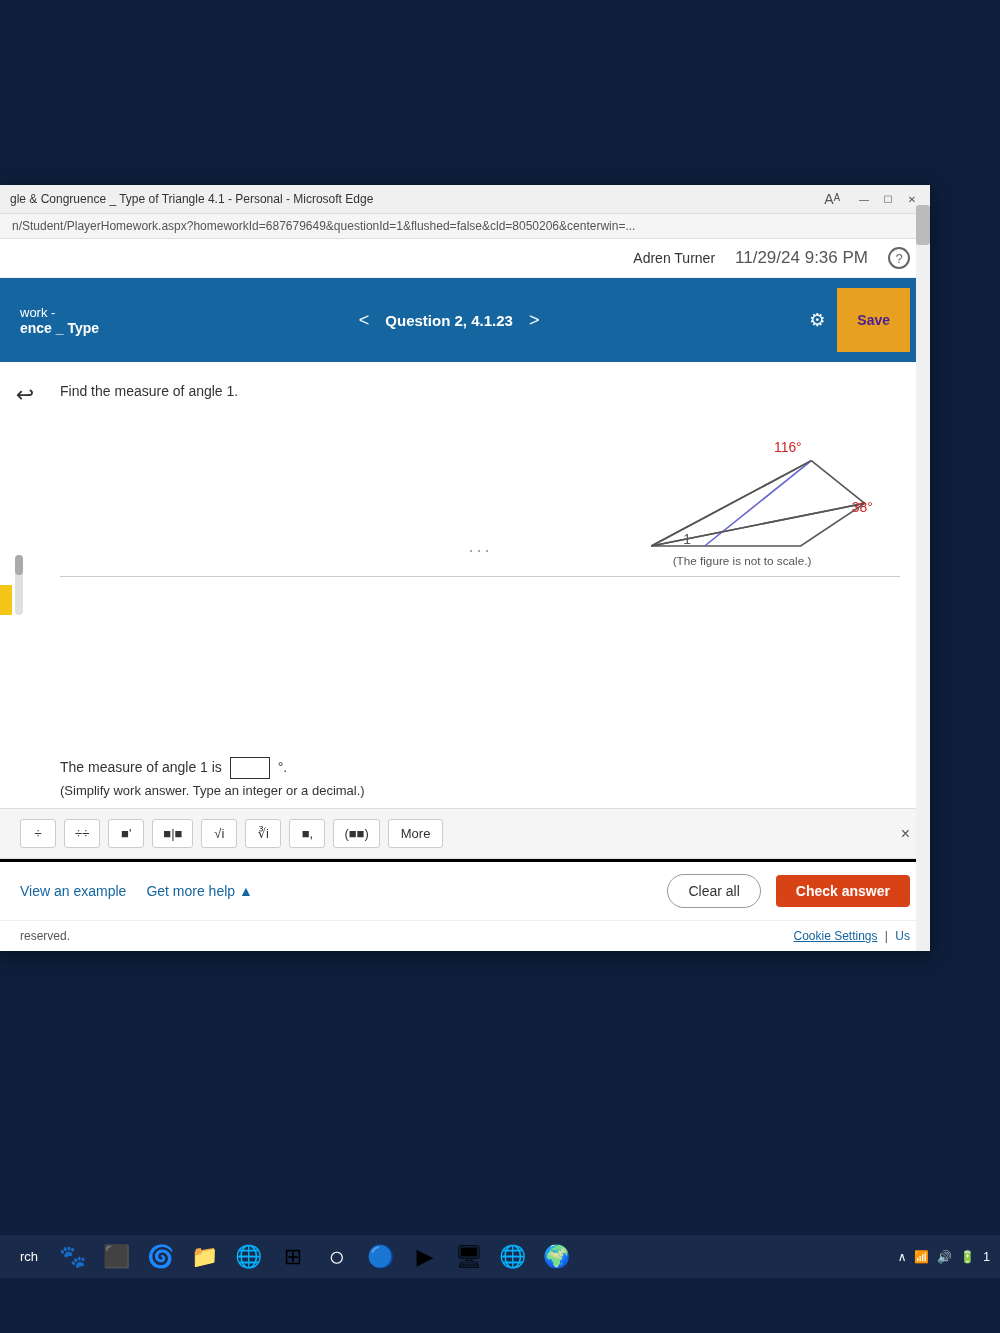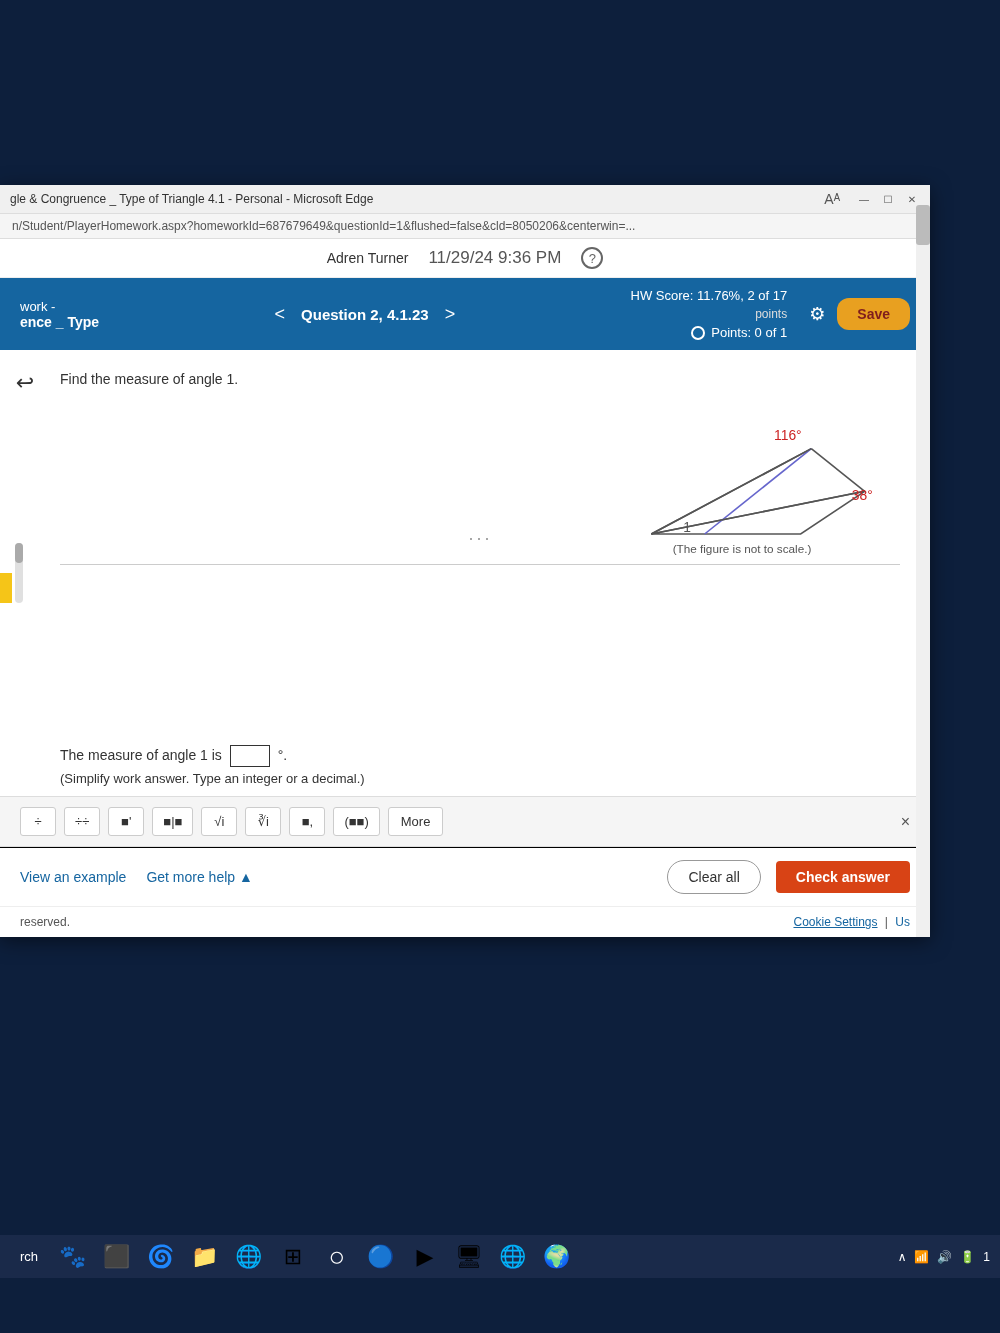--- a/index.html
+++ b/index.html
@@ -83,7 +83,7 @@
       padding: 8px 20px;
       display: flex;
       align-items: center;
-      justify-content: center;
+      justify-content: flex-end;
       gap: 20px;
       border-bottom: 1px solid #eee;
       font-size: 13px;

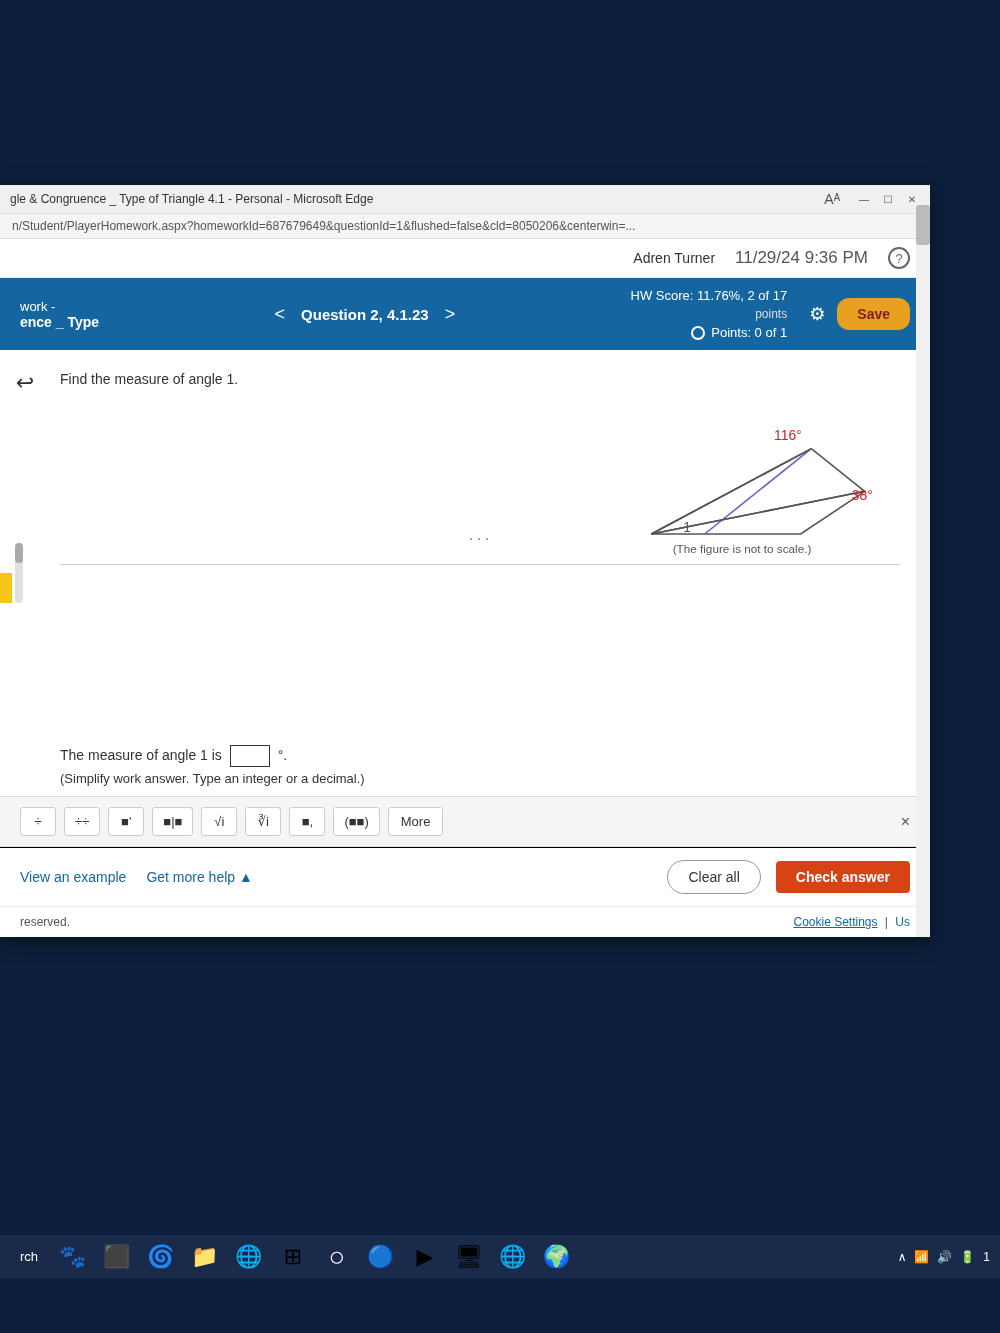--- a/index.html
+++ b/index.html
@@ -496,14 +496,6 @@
     </div>
 
     <div style="display:flex;align-items:center;gap:12px;">
-      <div class="question-right">
-        <span style="font-size:13px;color:#fff;">HW Score: 11.76%, 2 of 17</span>
-        <span style="font-size:12px;color:#ddd;">points</span>
-        <div class="points-row">
-          <span class="circle-icon"></span>
-          <span>Points: 0 of 1</span>
-        </div>
-      </div>
       <button class="gear-btn">⚙</button>
       <button class="save-btn">Save</button>
     </div>

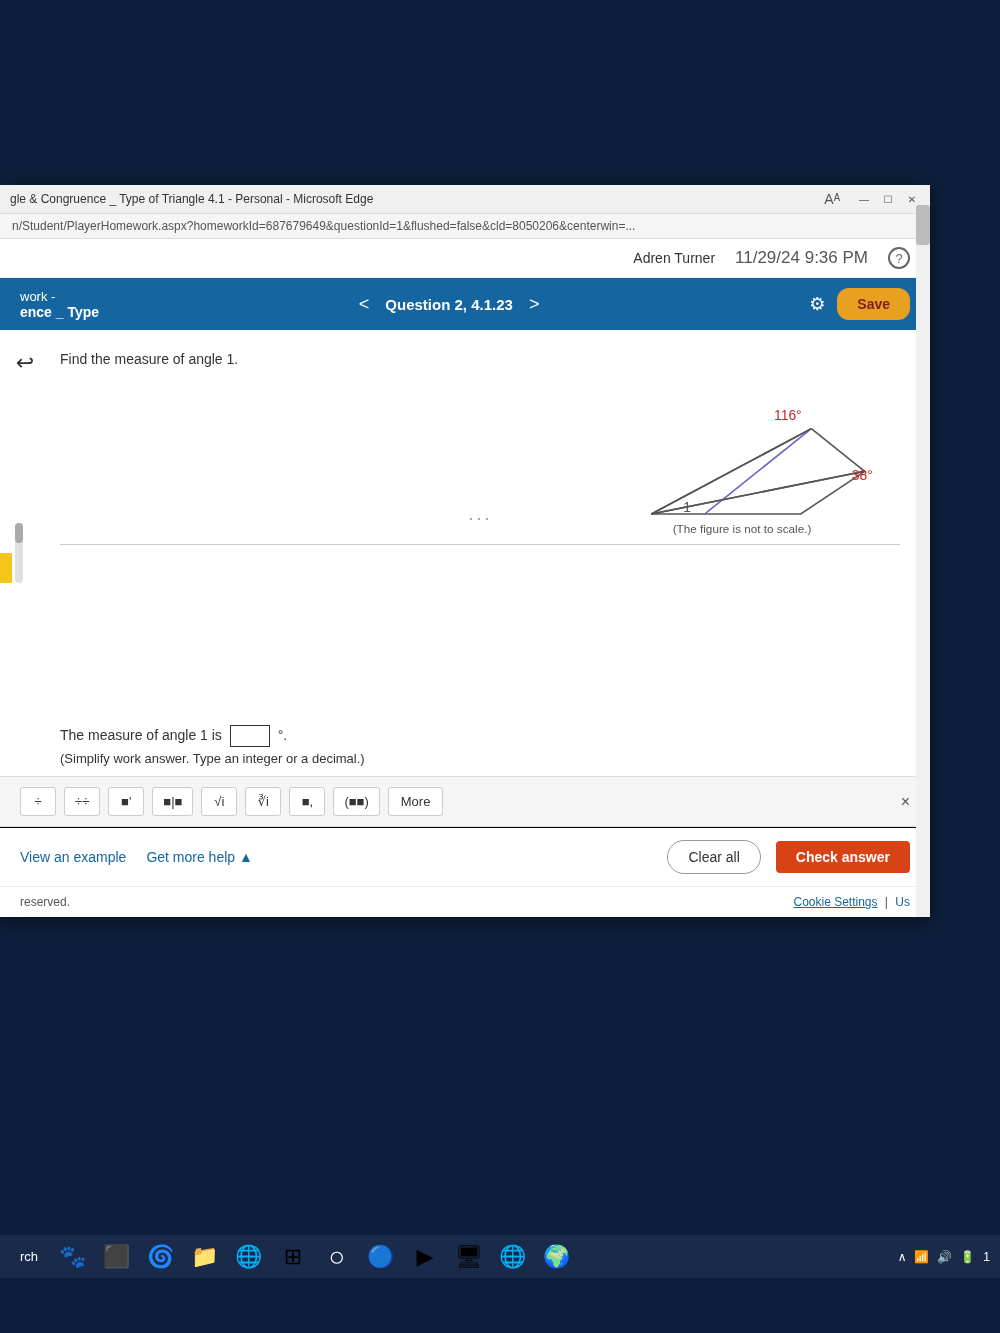--- a/index.html
+++ b/index.html
@@ -161,10 +161,10 @@
 
     .save-btn {
       background: #e8a020;
-      color: #7f1d1d;
+      color: #4c1d95;
       border: none;
-      padding: 8px 20px;
-      border-radius: 12px;
+      padding: 24px 20px;
+      border-radius: 0;
       font-size: 14px;
       font-weight: bold;
       cursor: pointer;

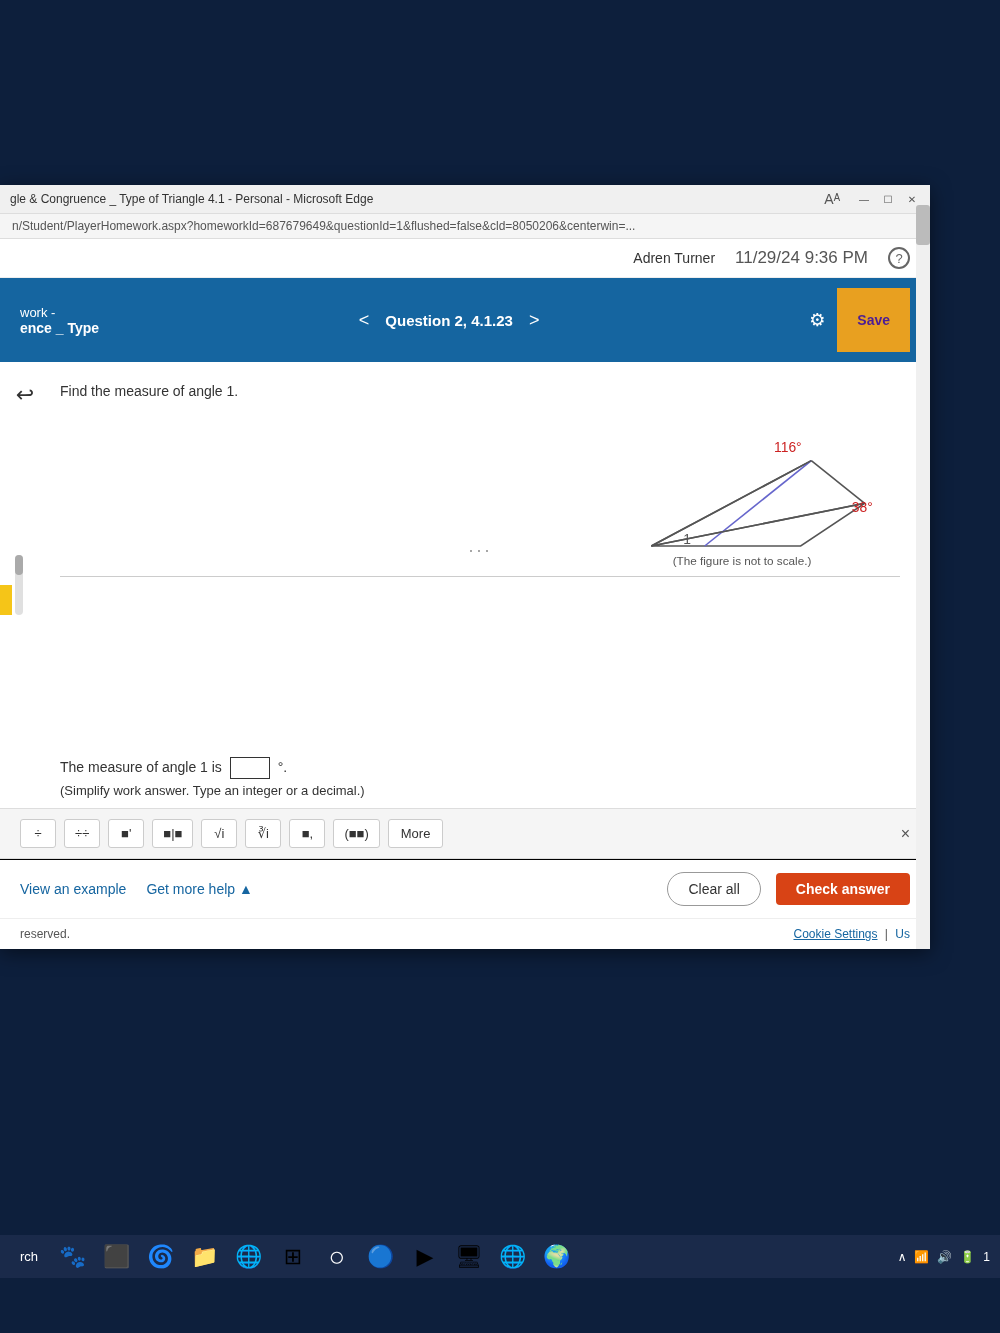--- a/index.html
+++ b/index.html
@@ -319,7 +319,7 @@
       display: flex;
       align-items: center;
       justify-content: space-between;
-      border-top: 1px solid #000000;
+      border-top: 3px solid #000000;
     }
 
     .bottom-bar-left {

